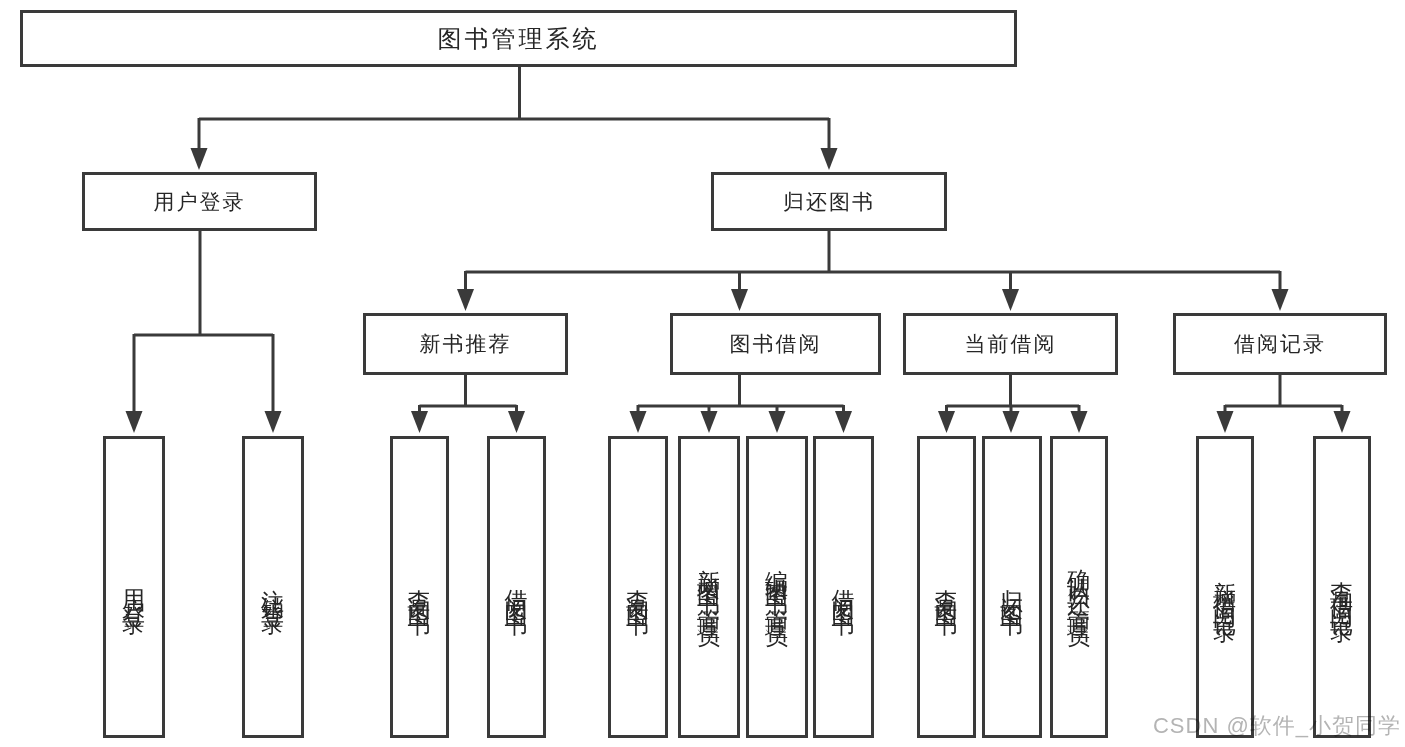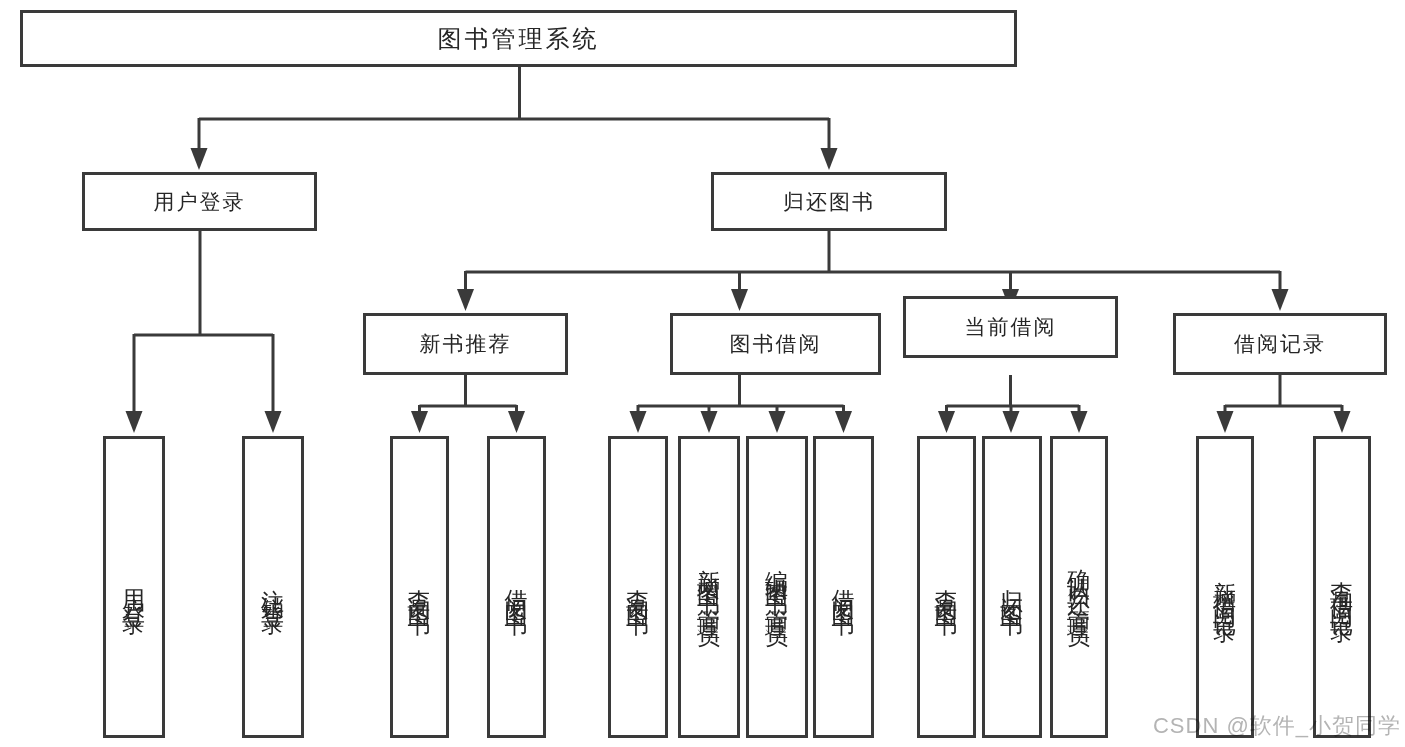--- a/index.html
+++ b/index.html
@@ -33,7 +33,7 @@
   .p-bmgmt{left:711px;top:172px;width:236px;height:59px;}
   .p-newrec{left:363px;top:313px;width:205px;height:62px;}
   .p-bborrow{left:670px;top:313px;width:211px;height:62px;}
-  .p-cborrow{left:903px;top:296px;width:215px;height:62px;}
+  .p-cborrow{left:903px;top:313px;width:215px;height:62px;}
   .p-brecord{left:1173px;top:313px;width:214px;height:62px;}
   .leafpos{top:436px;height:302px;}
   .p-l1{left:103px;width:62px;}

